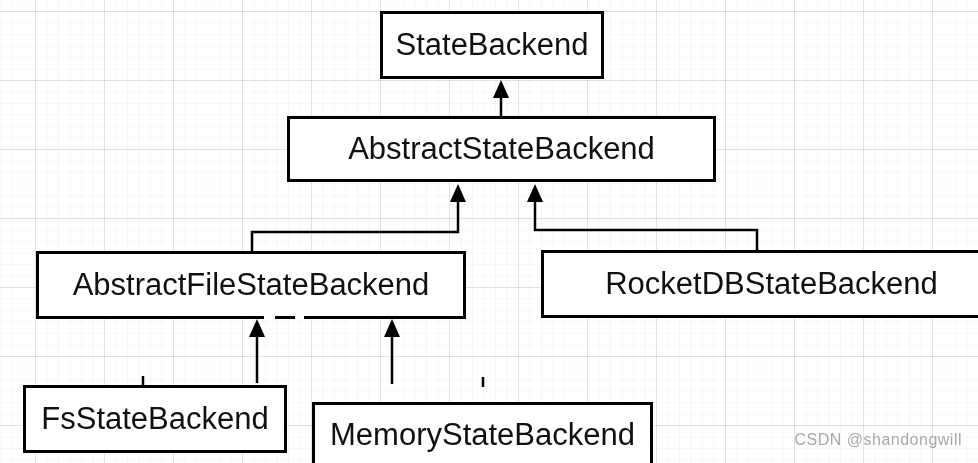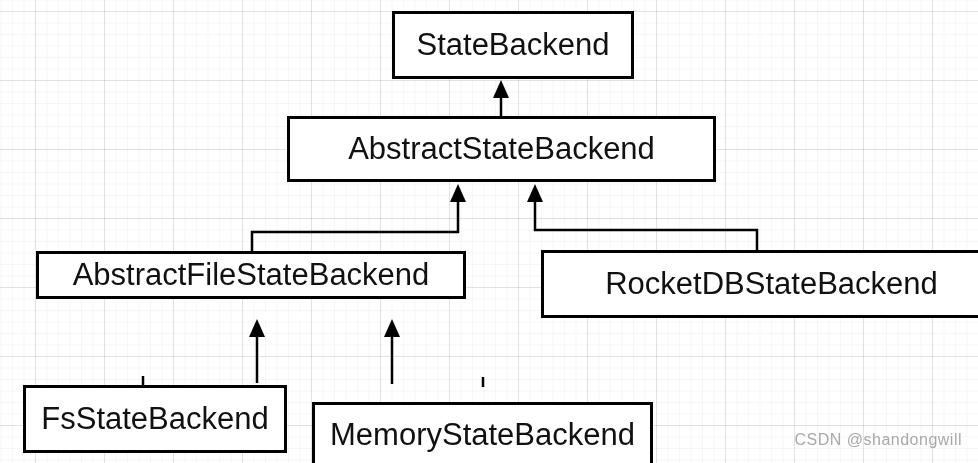--- a/index.html
+++ b/index.html
@@ -28,7 +28,7 @@
     white-space:nowrap;
     z-index:2;
   }
-  .n-state    {left:380px; top:11px;  width:242px; height:68px;margin-left:12px;}
+  .n-state    {left:380px; top:11px;  width:224px; height:68px;}
   .n-abstract {left:287px; top:116px; width:429px; height:66px;text-align:center;}
   .n-absfile  {left:36px;  top:251px; width:430px; height:48px;}
   .n-rocketdb {left:541px; top:250px; width:461px; height:68px;}

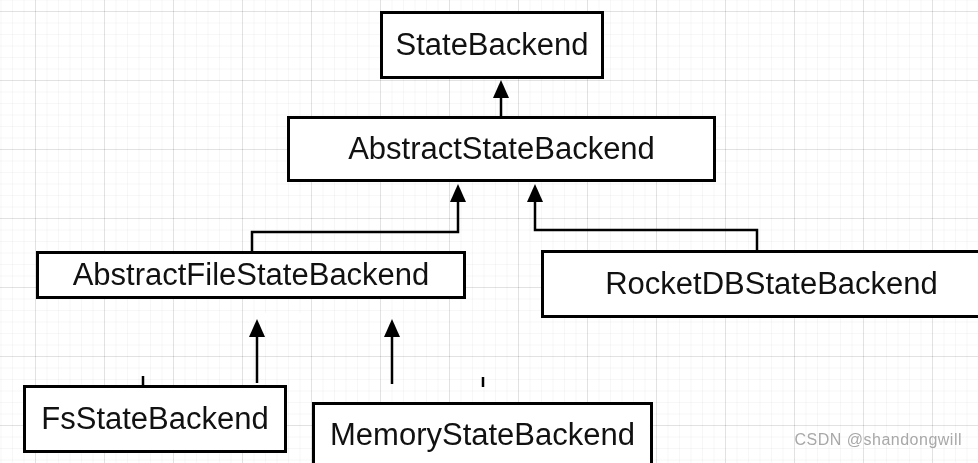--- a/index.html
+++ b/index.html
@@ -30,7 +30,7 @@
   }
   .n-state    {left:380px; top:11px;  width:224px; height:68px;}
   .n-abstract {left:287px; top:116px; width:429px; height:66px;text-align:center;}
-  .n-absfile  {left:36px;  top:251px; width:430px; height:48px;}
+  .n-absfile  {left:36px;  top:251px; width:430px; height:68px;}
   .n-rocketdb {left:541px; top:250px; width:461px; height:68px;}
   .n-fs       {left:23px;  top:385px; width:264px; height:68px;}
   .n-memory   {left:312px; top:386px; width:341px; height:66px;margin-top:16px;}

